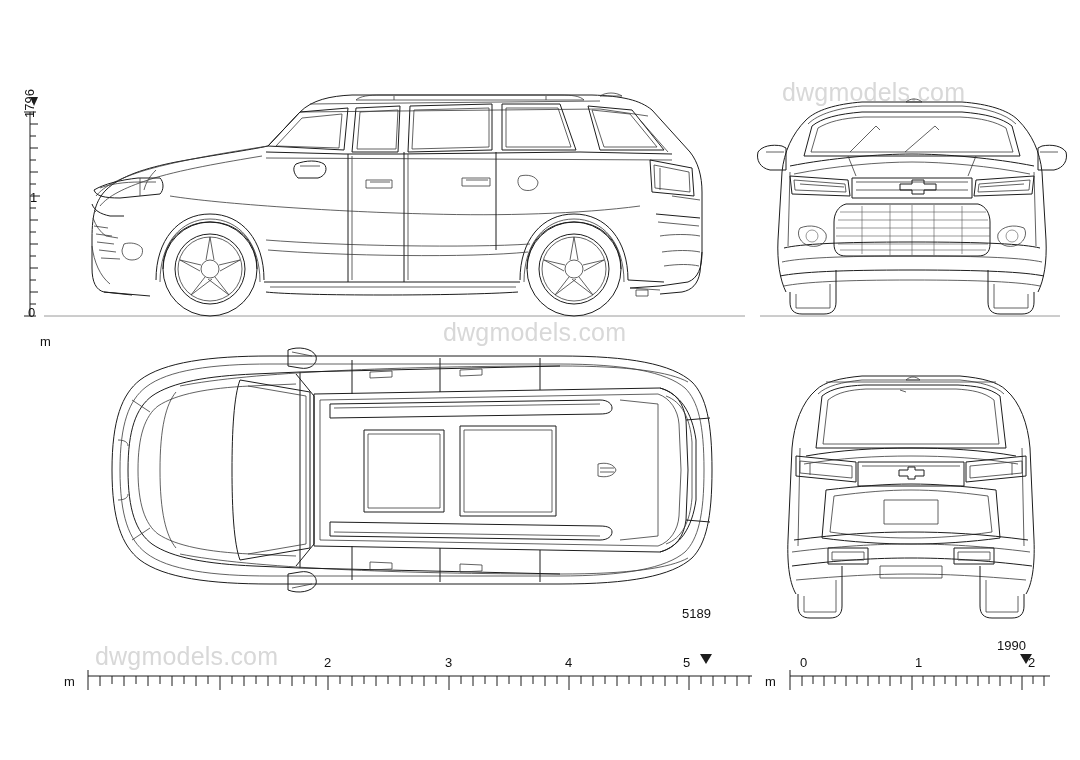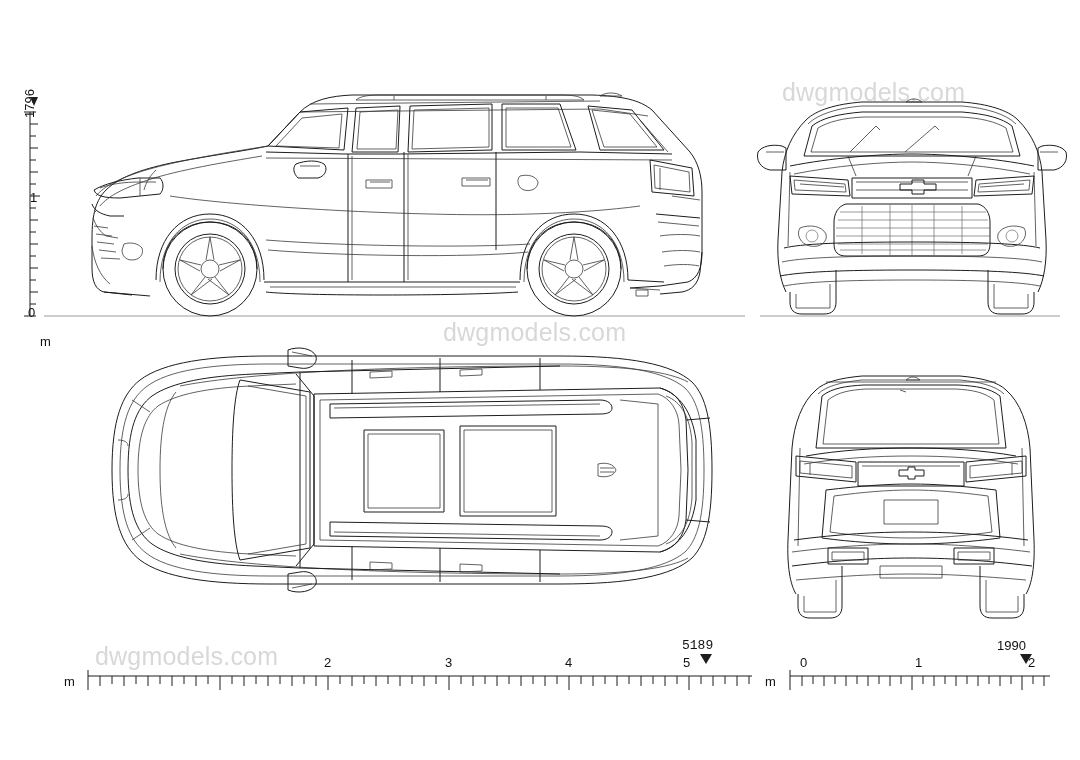--- a/index.html
+++ b/index.html
@@ -56,7 +56,7 @@
   <div class="lbl" style="left:445px;top:655px;">3</div>
   <div class="lbl" style="left:565px;top:655px;">4</div>
   <div class="lbl" style="left:683px;top:655px;">5</div>
-  <div class="lbl" style="left:682px;top:638px;font-family:Liberation Mono, monospace;">5189</div>
+  <div class="lbl" style="left:682px;top:606px;">5189</div>
 
   <div class="lbl" style="left:765px;top:674px;">m</div>
   <div class="lbl" style="left:800px;top:655px;">0</div>

